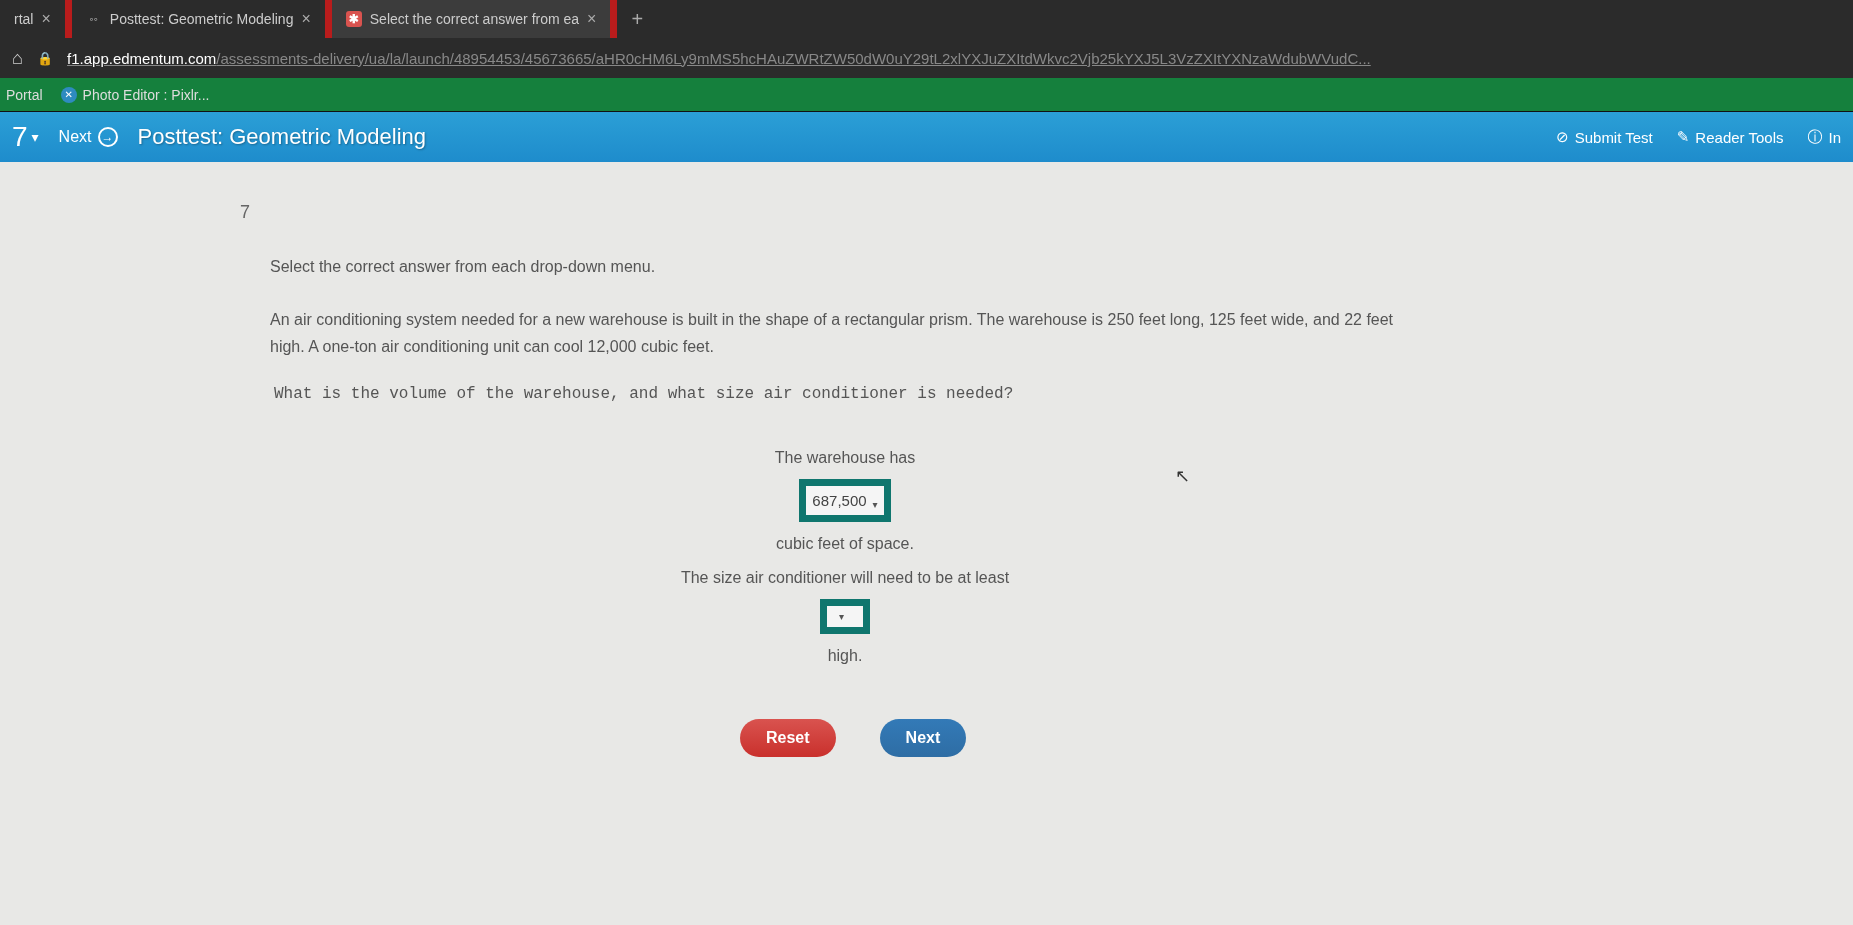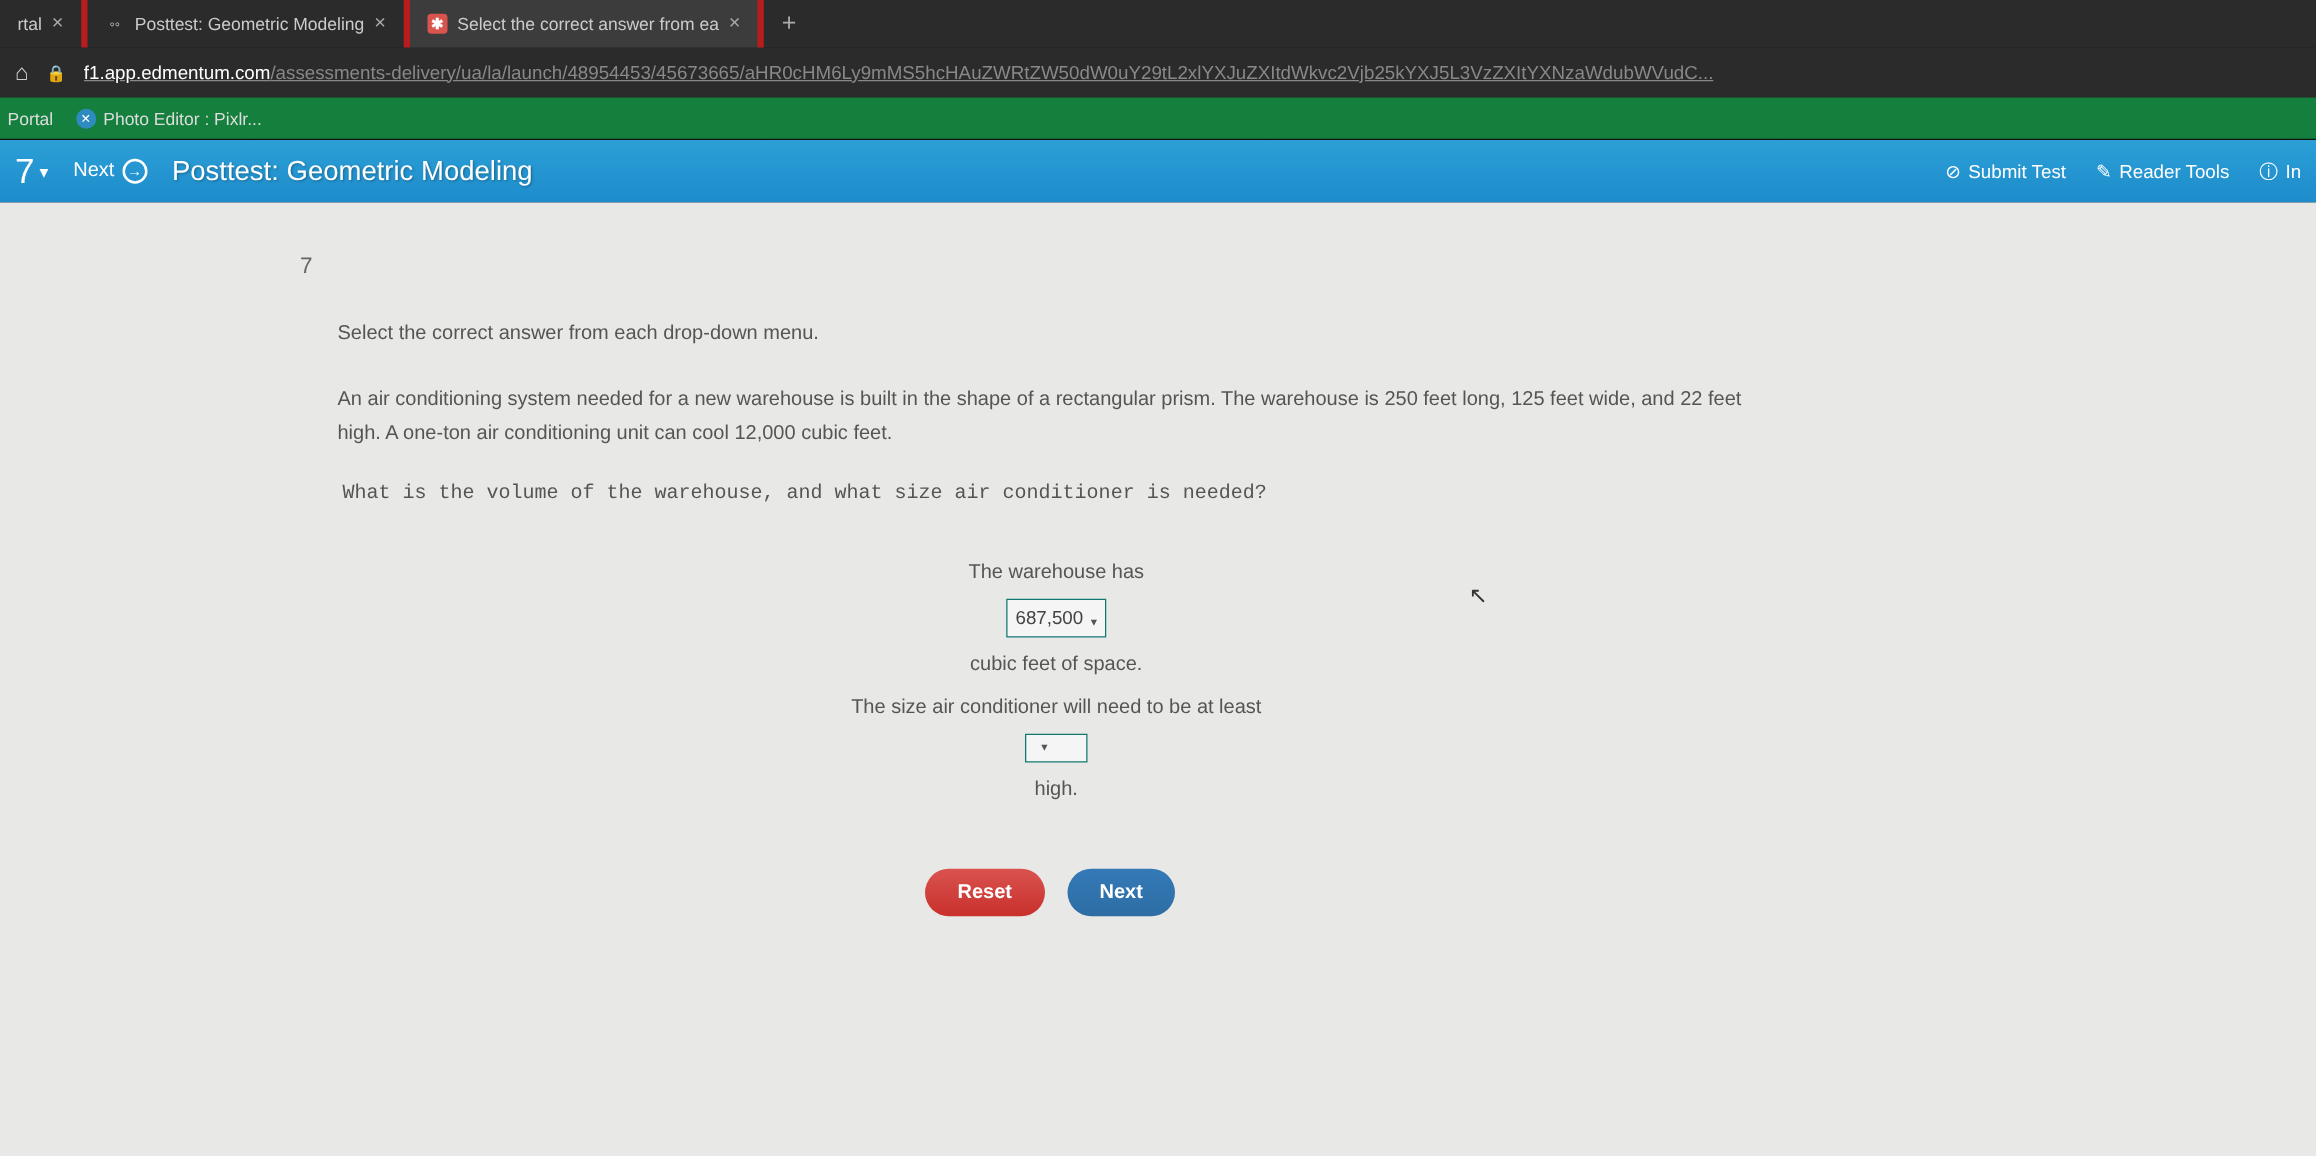--- a/index.html
+++ b/index.html
@@ -27,7 +27,7 @@
       padding: 8px 14px;
       color: #ccc;
       font-size: 14px;
-      border-right: 5px solid #b91c1c;
+      border-right: 7px solid #b91c1c;
       gap: 8px;
       height: 100%;
     }

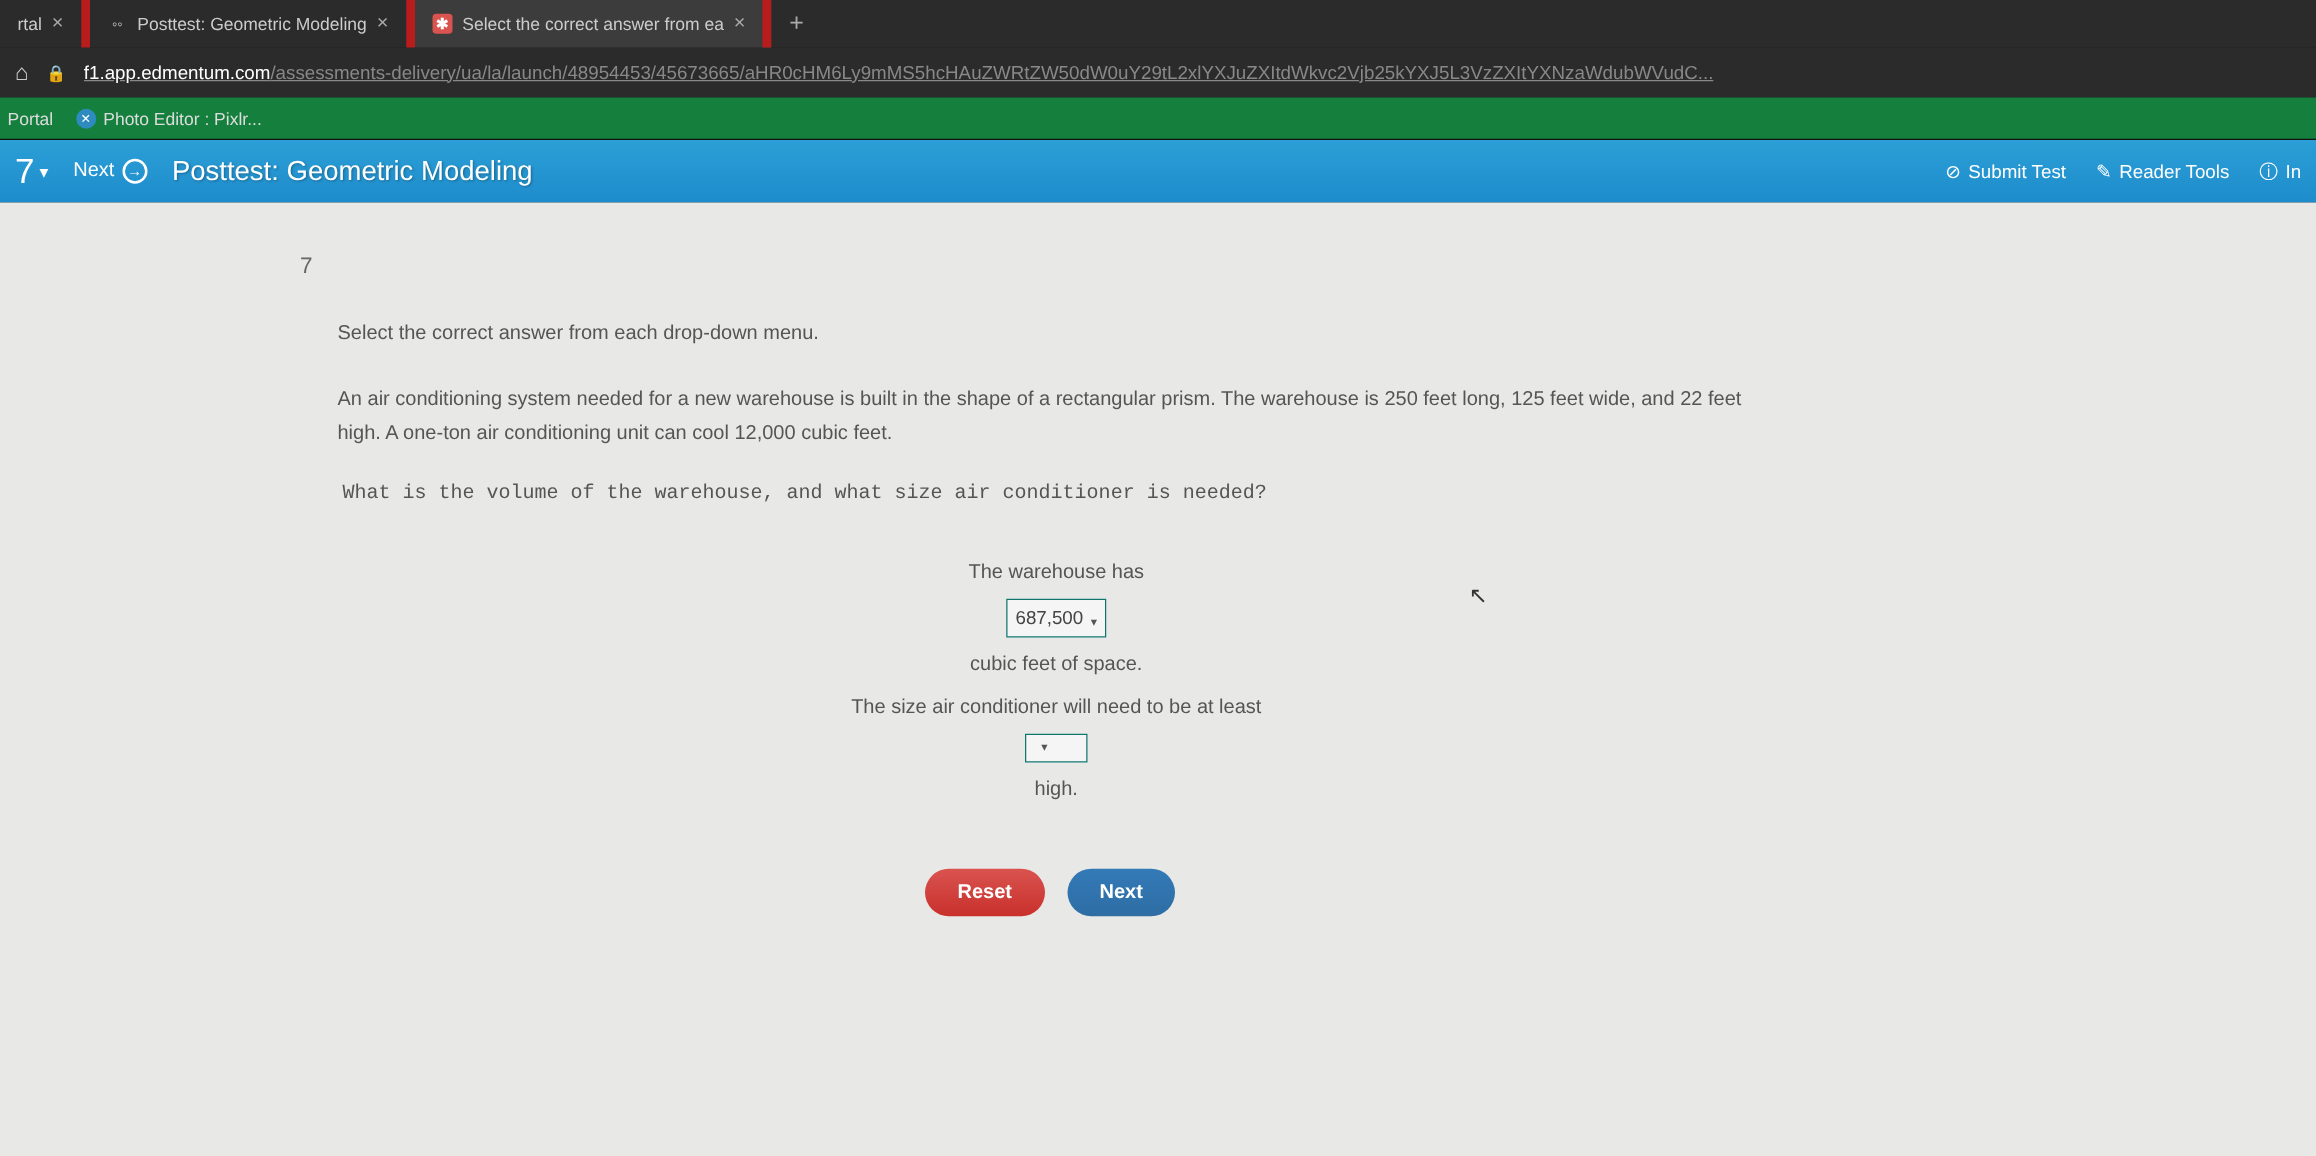--- a/index.html
+++ b/index.html
@@ -210,7 +210,7 @@
       flex-direction: column;
     }
     .dropdown {
-      border: 1px solid #0f766e;
+      border: 7px solid #0f766e;
       background: #f5f5f5;
       padding: 2px 6px;
       display: inline-flex;

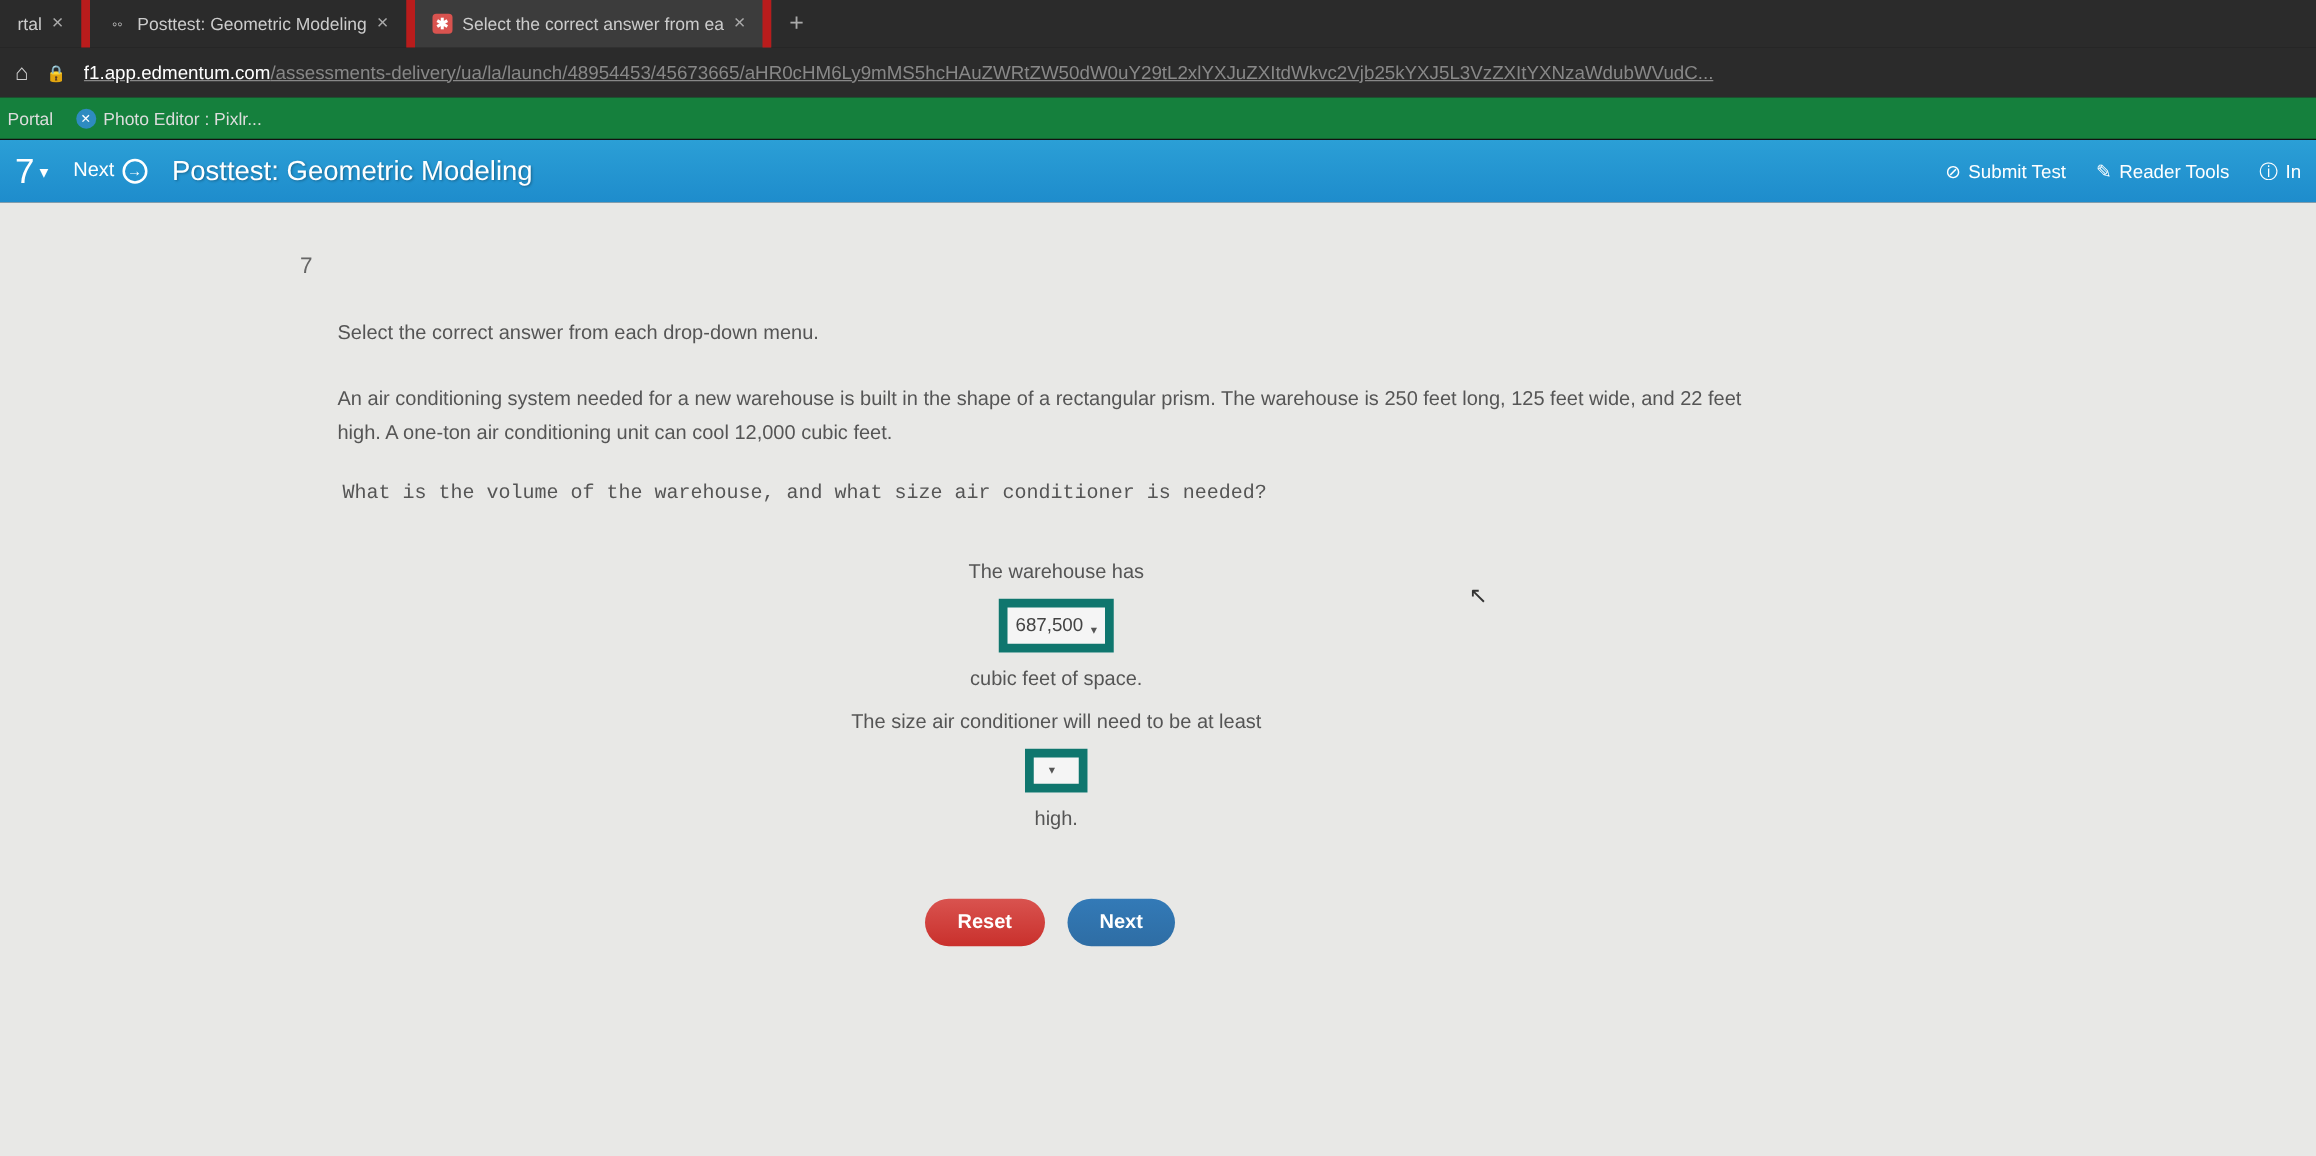--- a/index.html
+++ b/index.html
@@ -228,7 +228,7 @@
     }
     .button-row {
       display: flex;
-      gap: 18px;
+      gap: 44px;
       margin-top: 50px;
       margin-left: 520px;
     }

